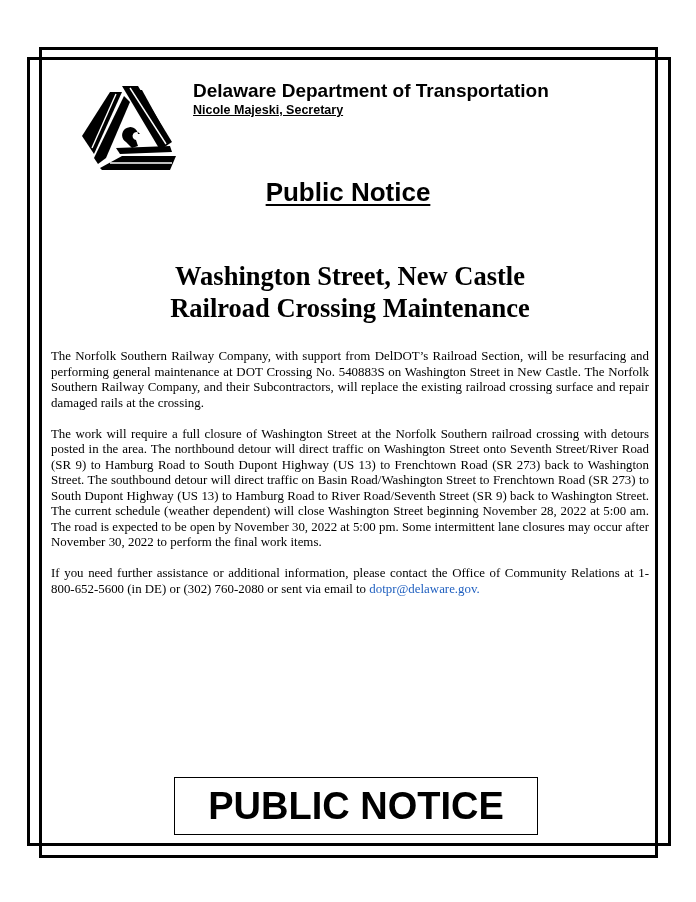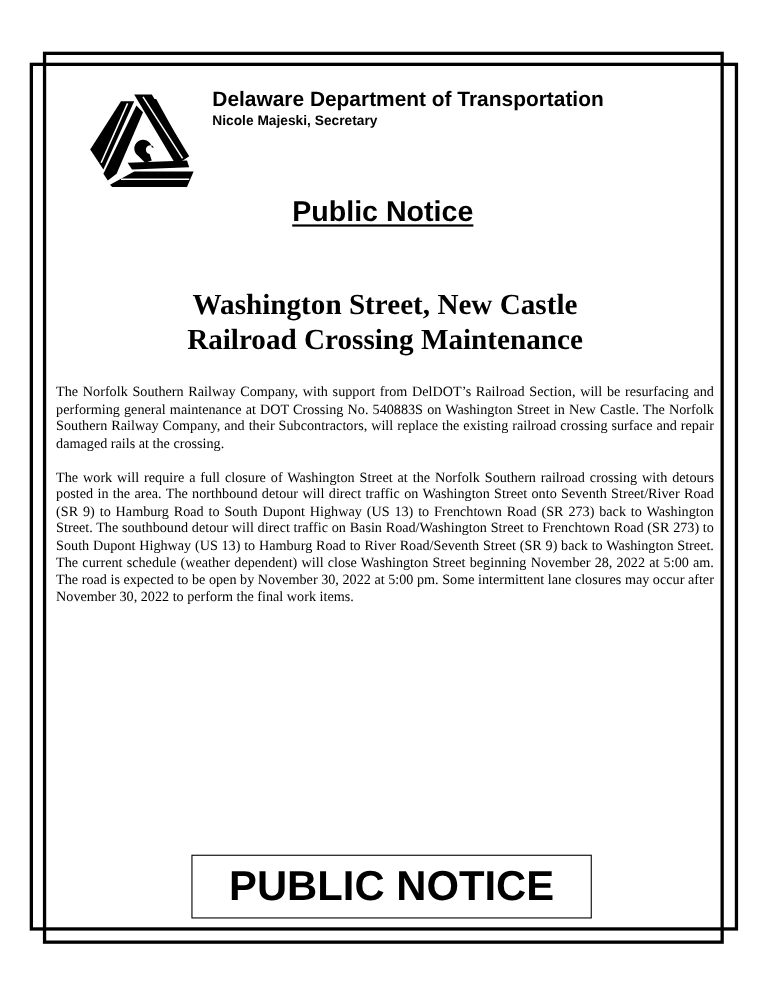--- a/index.html
+++ b/index.html
@@ -62,6 +62,7 @@
       font-size: 12.5px;
       line-height: 15px;
       white-space: nowrap;
+      text-decoration: underline;
     }
     .notice-heading {
       position: absolute;

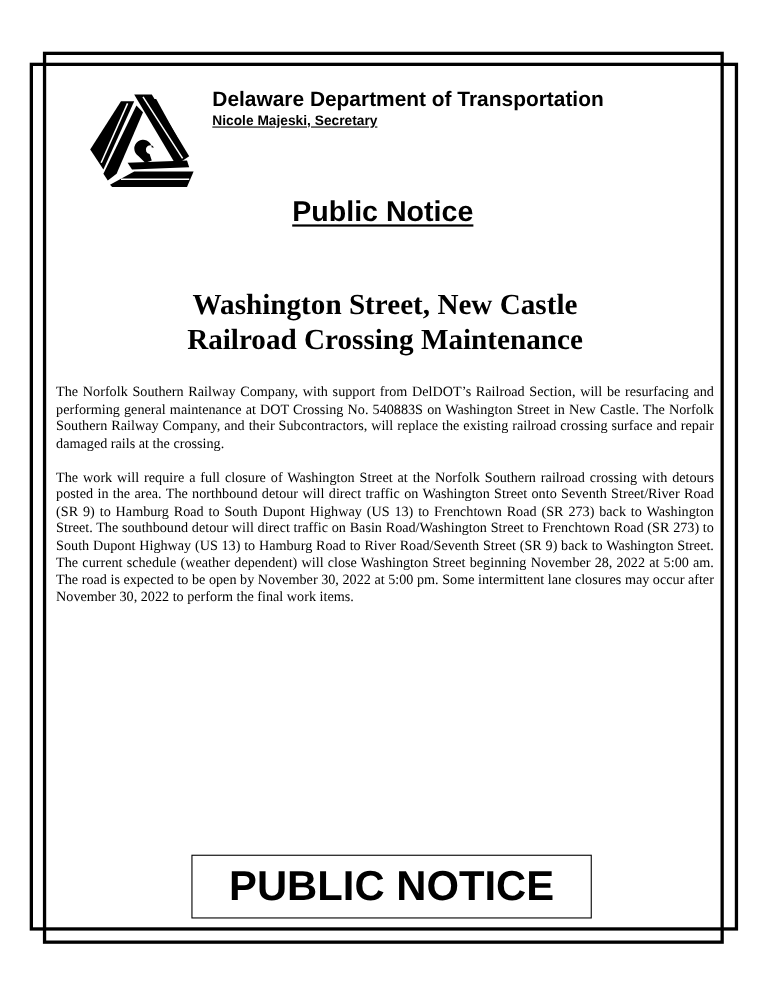--- a/index.html
+++ b/index.html
@@ -175,6 +175,7 @@
 <div class="body">
   <p>The Norfolk Southern Railway Company, with support from DelDOT’s Railroad Section, will be resurfacing and performing general maintenance at DOT Crossing No. 540883S on Washington Street in New Castle. The Norfolk Southern Railway Company, and their Subcontractors, will replace the existing railroad crossing surface and repair damaged rails at the crossing.</p>
   <p>The work will require a full closure of Washington Street at the Norfolk Southern railroad crossing with detours posted in the area. The northbound detour will direct traffic on Washington Street onto Seventh Street/River Road (SR 9) to Hamburg Road to South Dupont Highway (US 13) to Frenchtown Road (SR 273) back to Washington Street.  The southbound detour will direct traffic on Basin Road/Washington Street  to Frenchtown Road (SR 273) to South Dupont Highway (US 13) to Hamburg Road to River Road/Seventh Street (SR 9) back to Washington Street.  The current schedule (weather dependent) will close Washington Street beginning November 28, 2022 at 5:00 am.  The road is expected to be open by November 30, 2022 at 5:00 pm.  Some intermittent lane closures may occur after November 30, 2022 to perform the final work items.</p>
+  <p><span>If you need further assistance or additional information, please contact the Office of Community Relations at 1-800-652-5600 (in DE) or (302) 760-2080 or sent via email to </span><a class="email-link">dotpr@delaware.gov.</a></p>
 </div>
 
 <div class="bottom-box">

